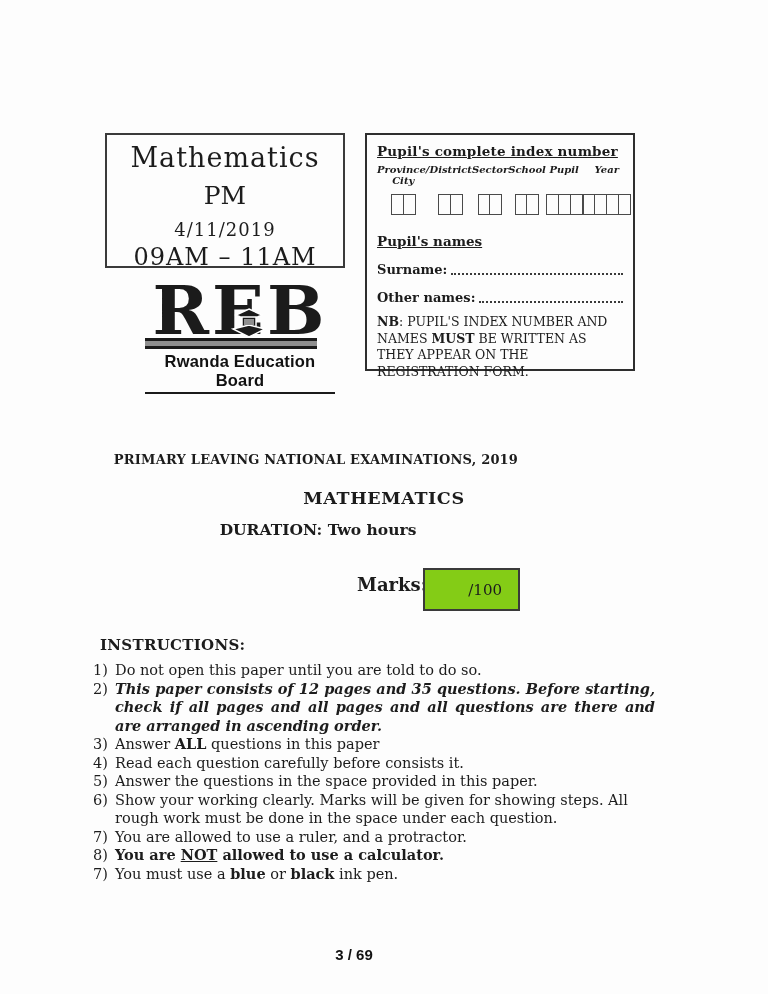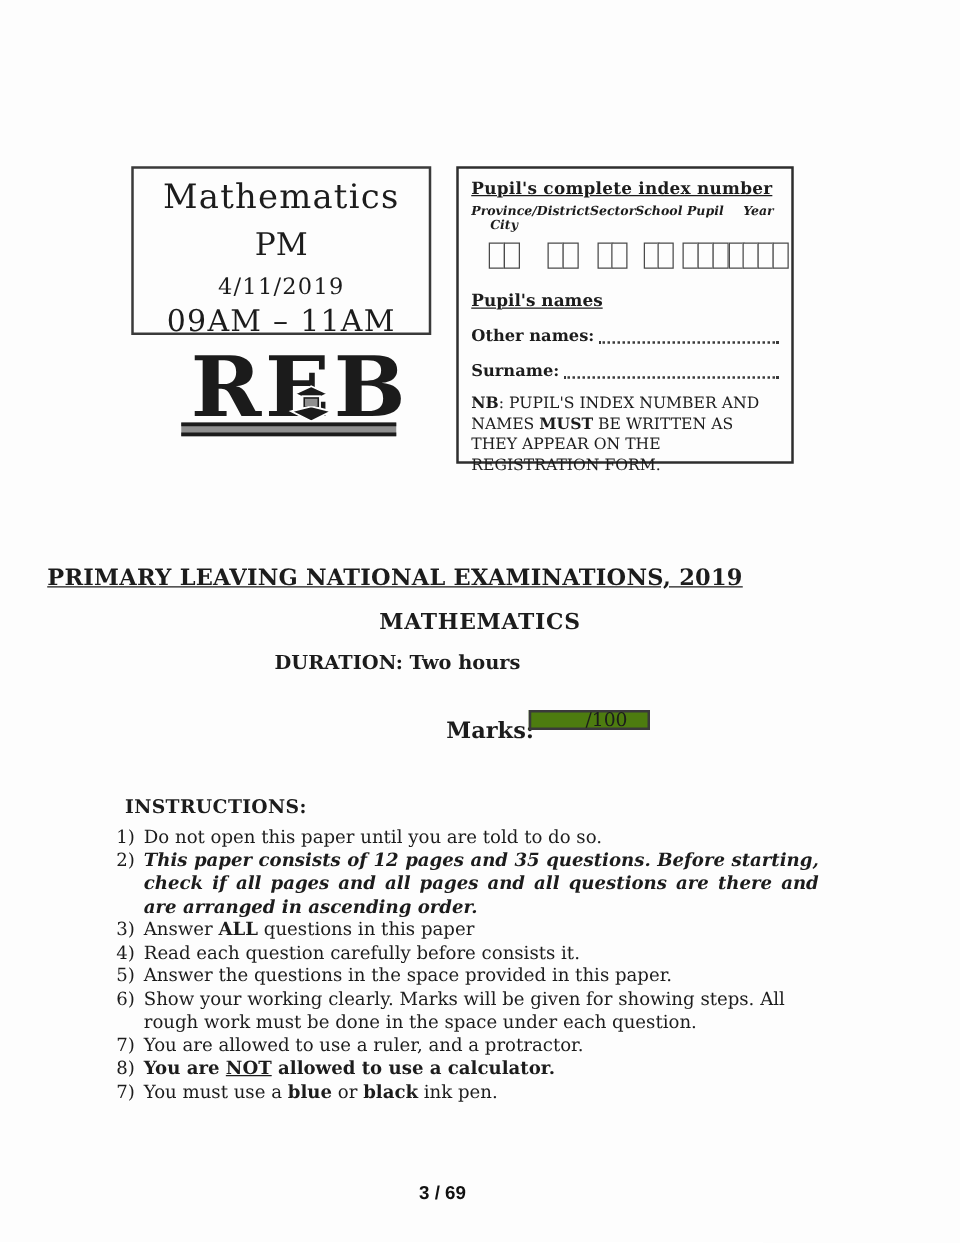--- a/index.html
+++ b/index.html
@@ -199,11 +199,11 @@
       </div>
     <div class="names-title">Pupil's names</div>
     <div class="name-line">
+      <span class="name-label">Surname:</span>
+      <span class="dotted-line"></span>
+    </div>
+    <div class="name-line">
       <span class="name-label">Other names:</span>
-      <span class="dotted-line"></span>
-    </div>
-    <div class="name-line">
-      <span class="name-label">Surname:</span>
       <span class="dotted-line"></span>
     </div>
     <div class="nb-text"><span class="b">NB</span><span>: PUPIL'S INDEX NUMBER AND NAMES </span><span class="b">MUST</span><span> BE WRITTEN AS THEY APPEAR ON THE REGISTRATION FORM.</span></div>

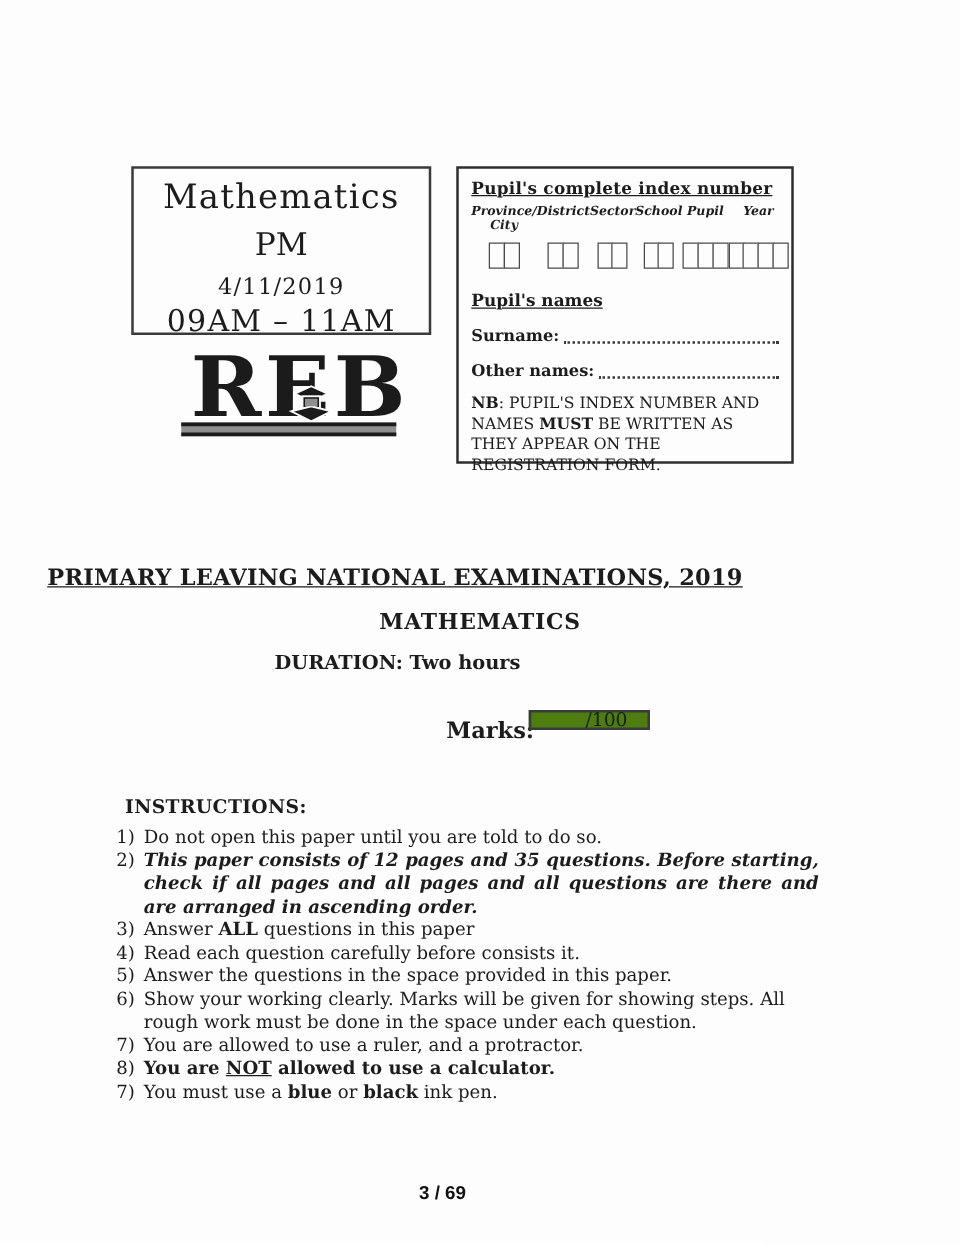--- a/index.html
+++ b/index.html
@@ -145,6 +145,7 @@
       </svg>
     </span>
     <div class="reb-bar"></div>
+    <div class="reb-name">Rwanda Education Board</div>
   </div>
 
   <div class="index-box">

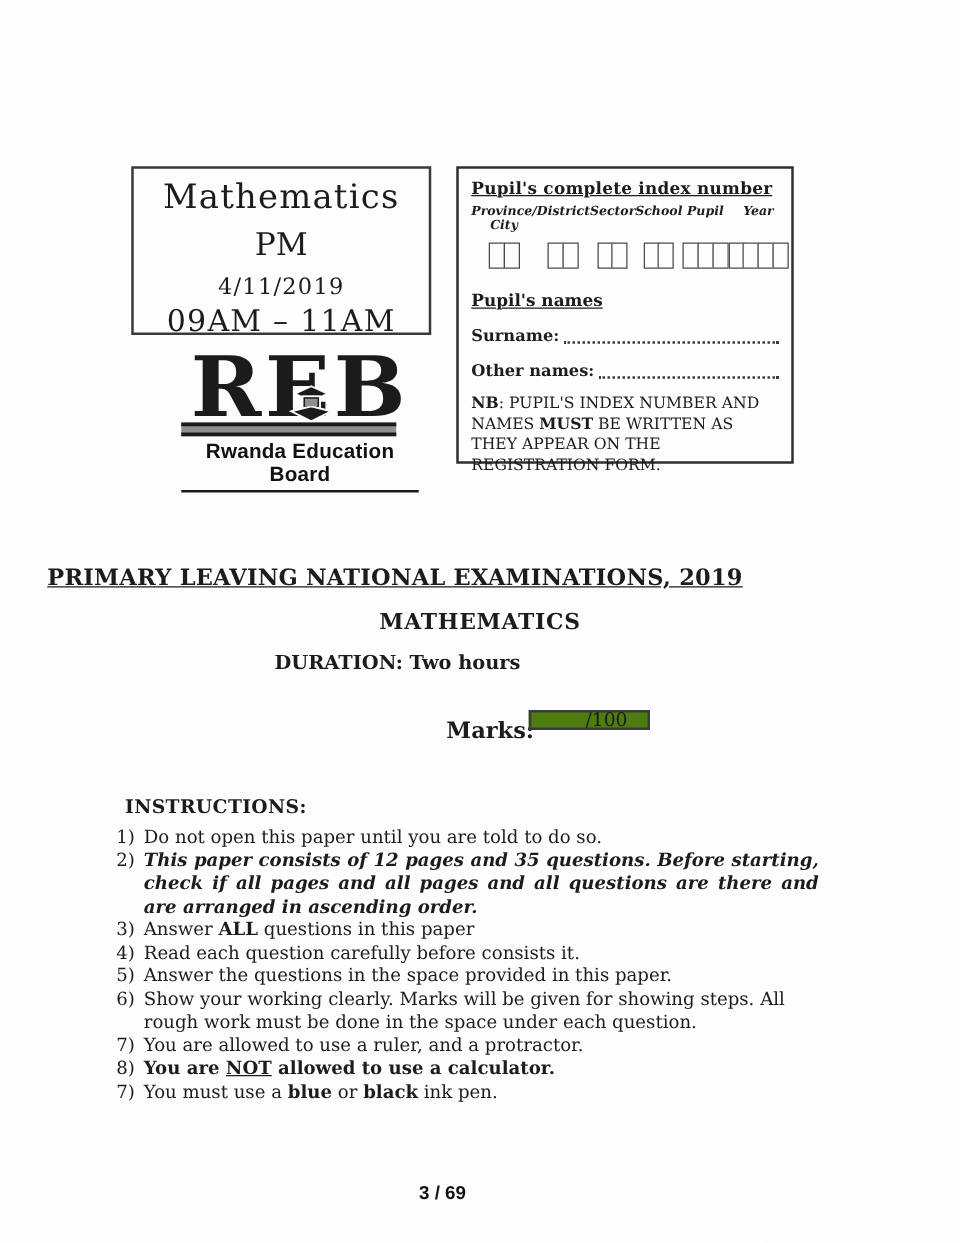--- a/index.html
+++ b/index.html
@@ -80,7 +80,7 @@
   
   .exam-title {
     position:absolute; left:0; top:452px; width:632px; text-align:center;
-    font-weight:bold; font-size:18px; letter-spacing:0.2px;text-decoration:underline;
+    font-weight:bold; font-size:13px; letter-spacing:0.2px;
   }
   .subject-heading {
     position:absolute; left:0; top:488px; width:768px; text-align:center;

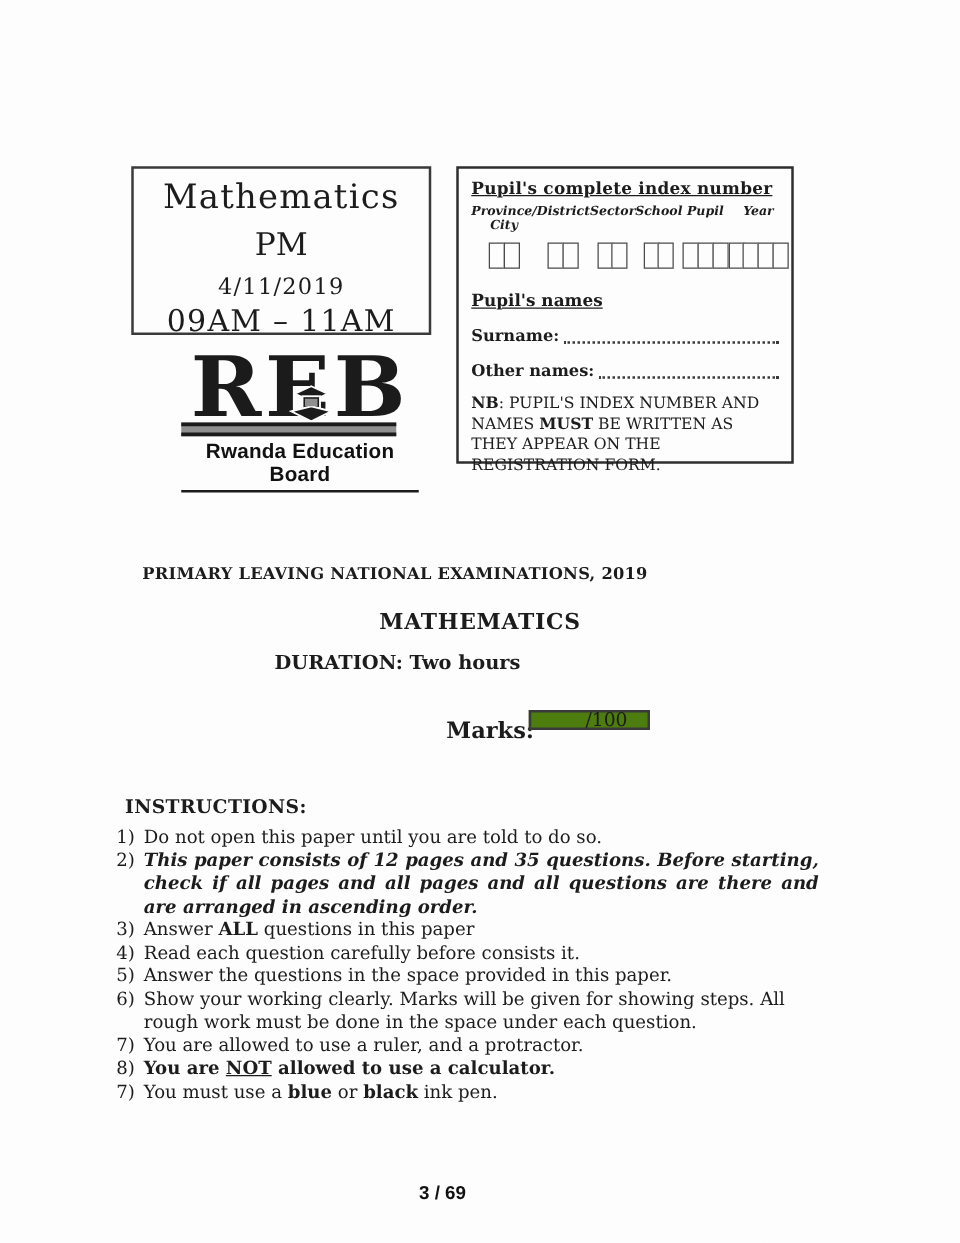--- a/index.html
+++ b/index.html
@@ -94,8 +94,8 @@
   
   .marks-label { position:absolute; left:357px; top:574px; font-weight:bold; font-size:18px; }
   .marks-box {
-    position:absolute; left:423px; top:568px; width:97px; height:16px;
-    border:2px solid #3a3a3a; background:#4d7c0f;
+    position:absolute; left:423px; top:568px; width:97px; height:43px;
+    border:2px solid #3a3a3a; background:#84cc16;
     display:flex; align-items:center; justify-content:flex-end; padding-right:16px;
     font-size:15px;
   }

